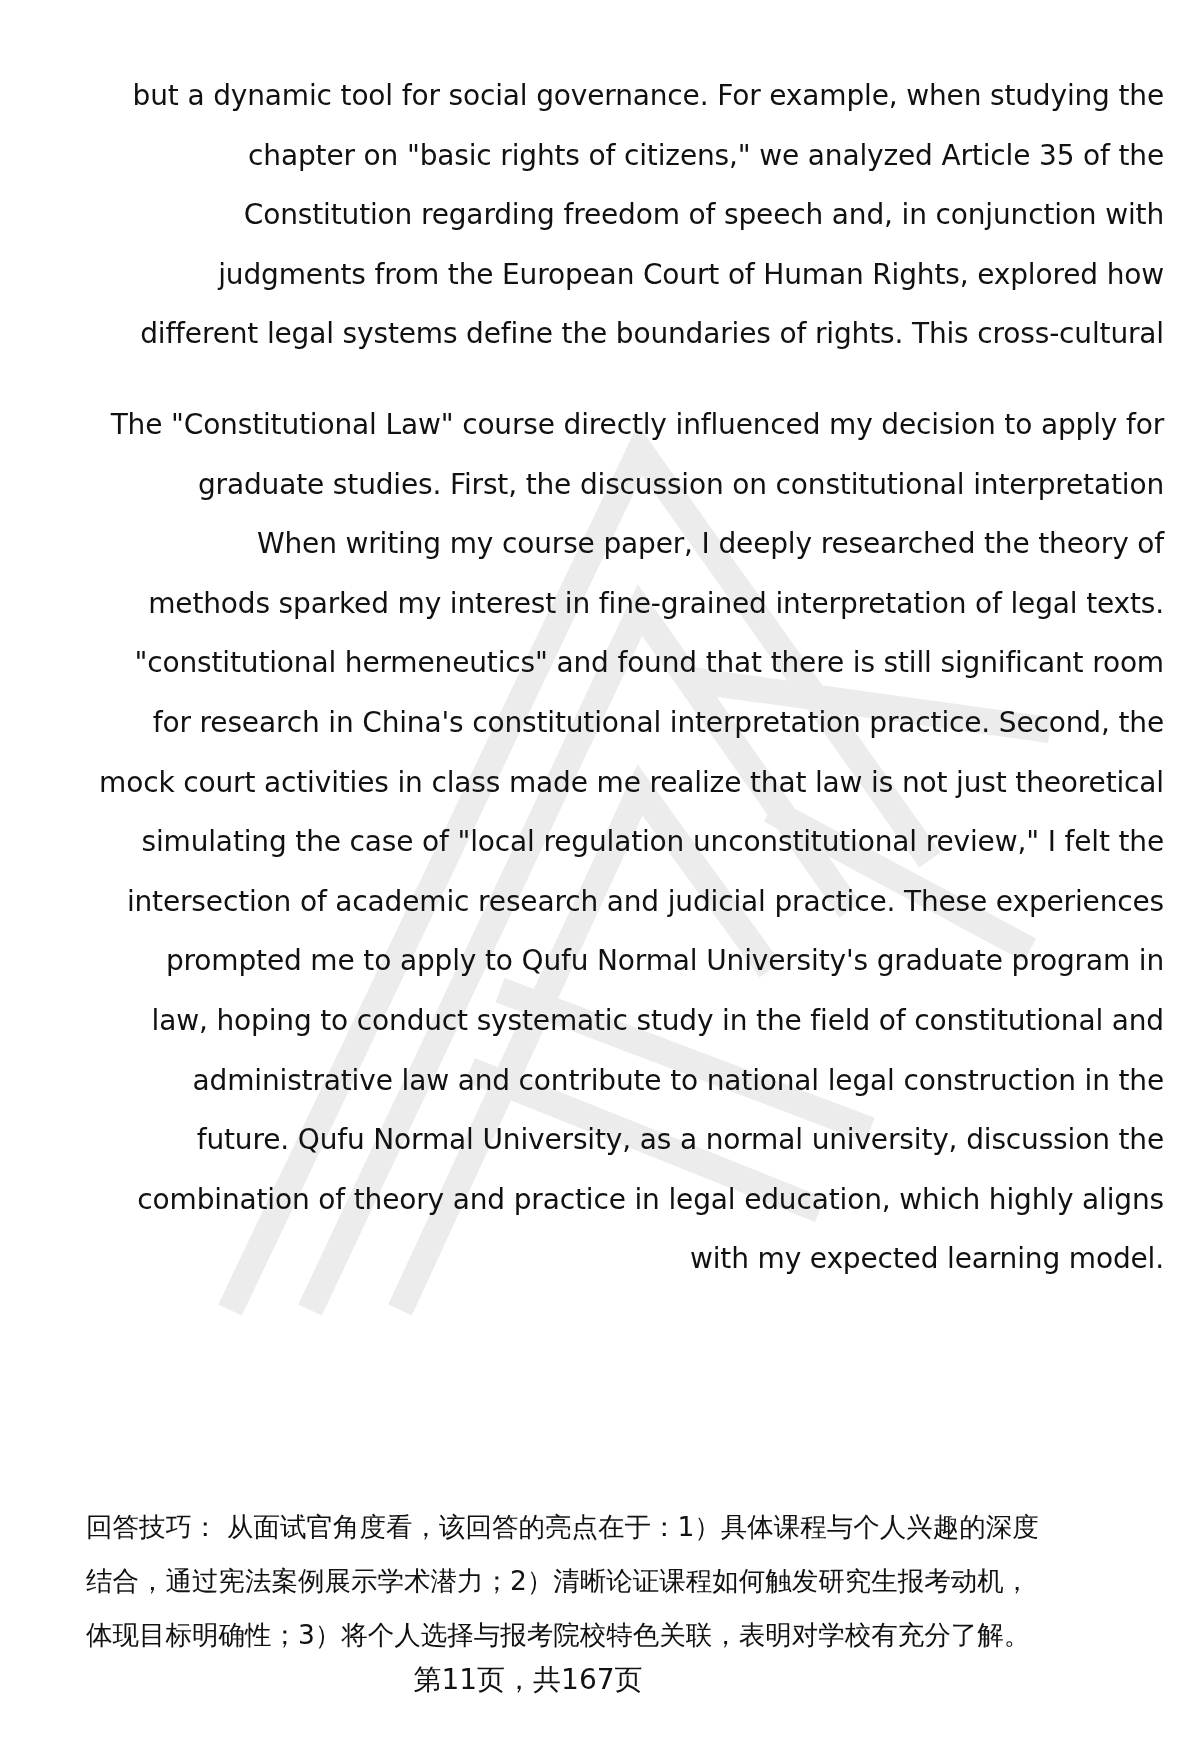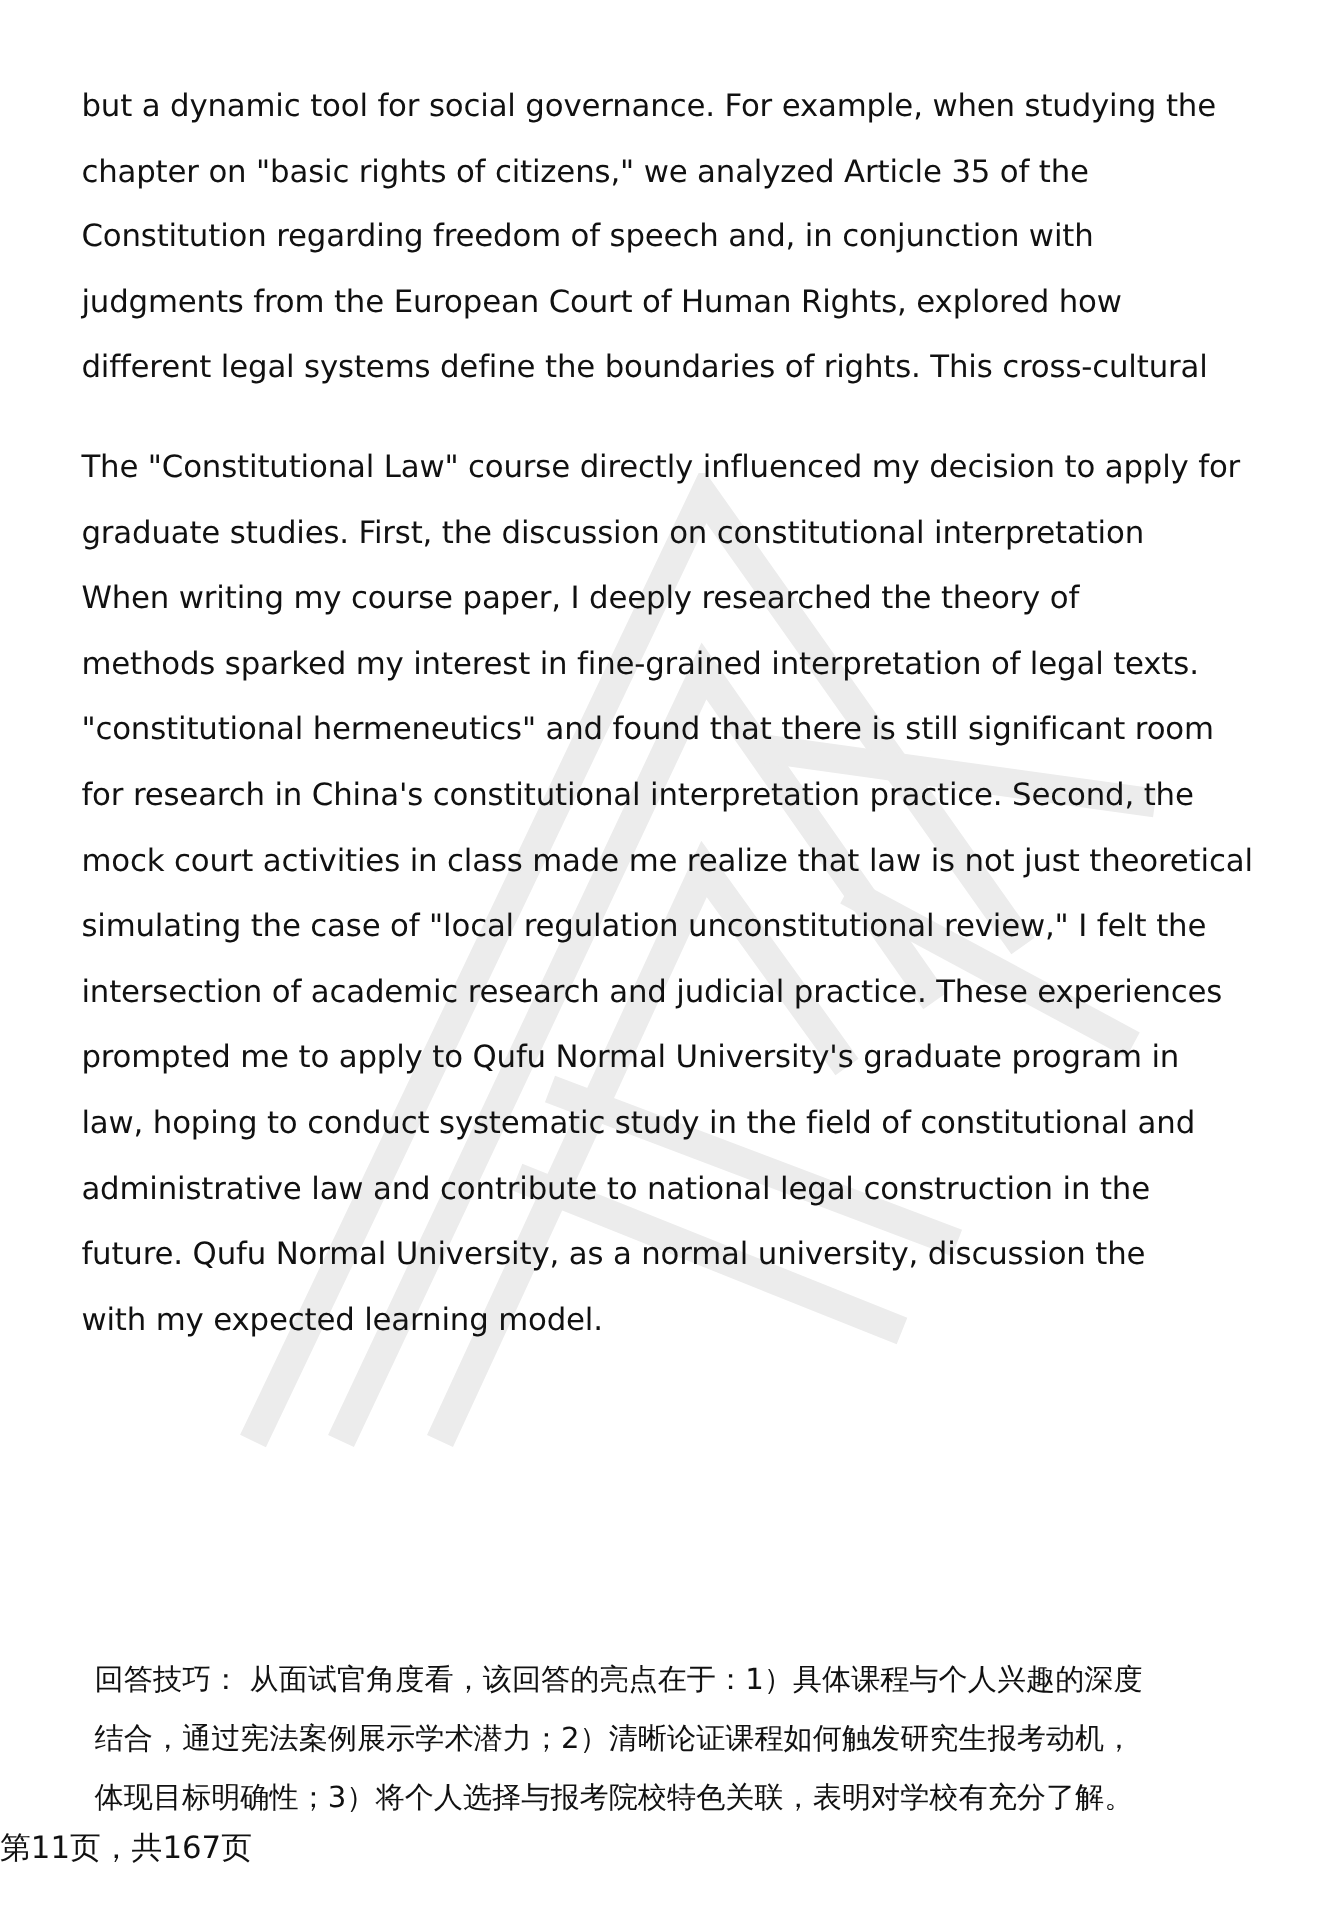--- a/index.html
+++ b/index.html
@@ -30,6 +30,7 @@
       top: 66px;
       width: 1090px;
       z-index: 1;
+      text-align: right;
     }
     .para {
       margin: 0;

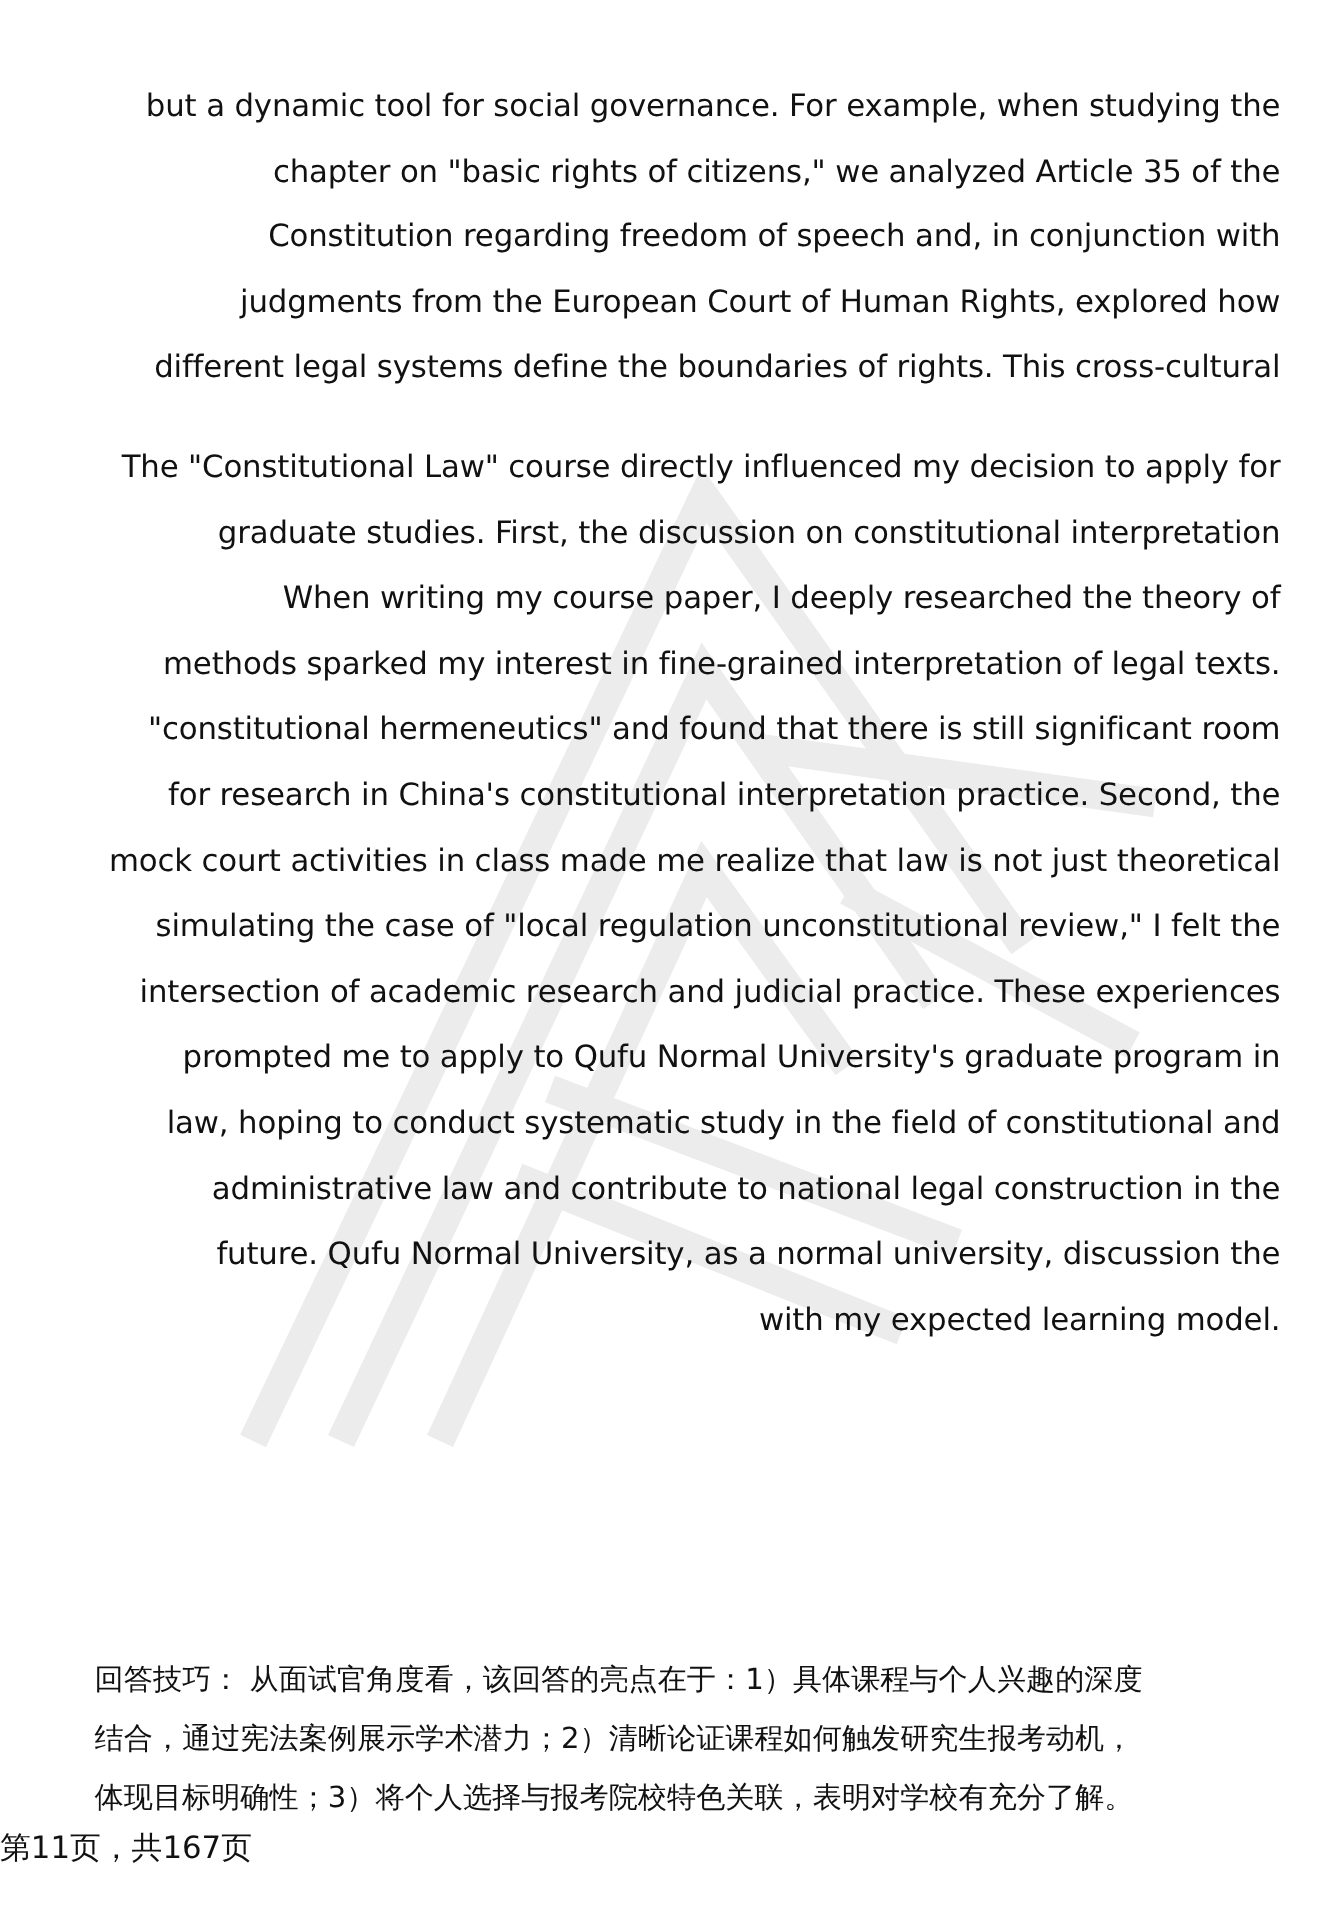--- a/index.html
+++ b/index.html
@@ -106,6 +106,7 @@
     <span class="line">law, hoping to conduct systematic study in the field of constitutional and</span>
     <span class="line">administrative law and contribute to national legal construction in the</span>
     <span class="line">future. Qufu Normal University, as a normal university, discussion the</span>
+    <span class="line">combination of theory and practice in legal education, which highly aligns</span>
     <span class="line">with my expected learning model.</span>
   </p>
 </div>

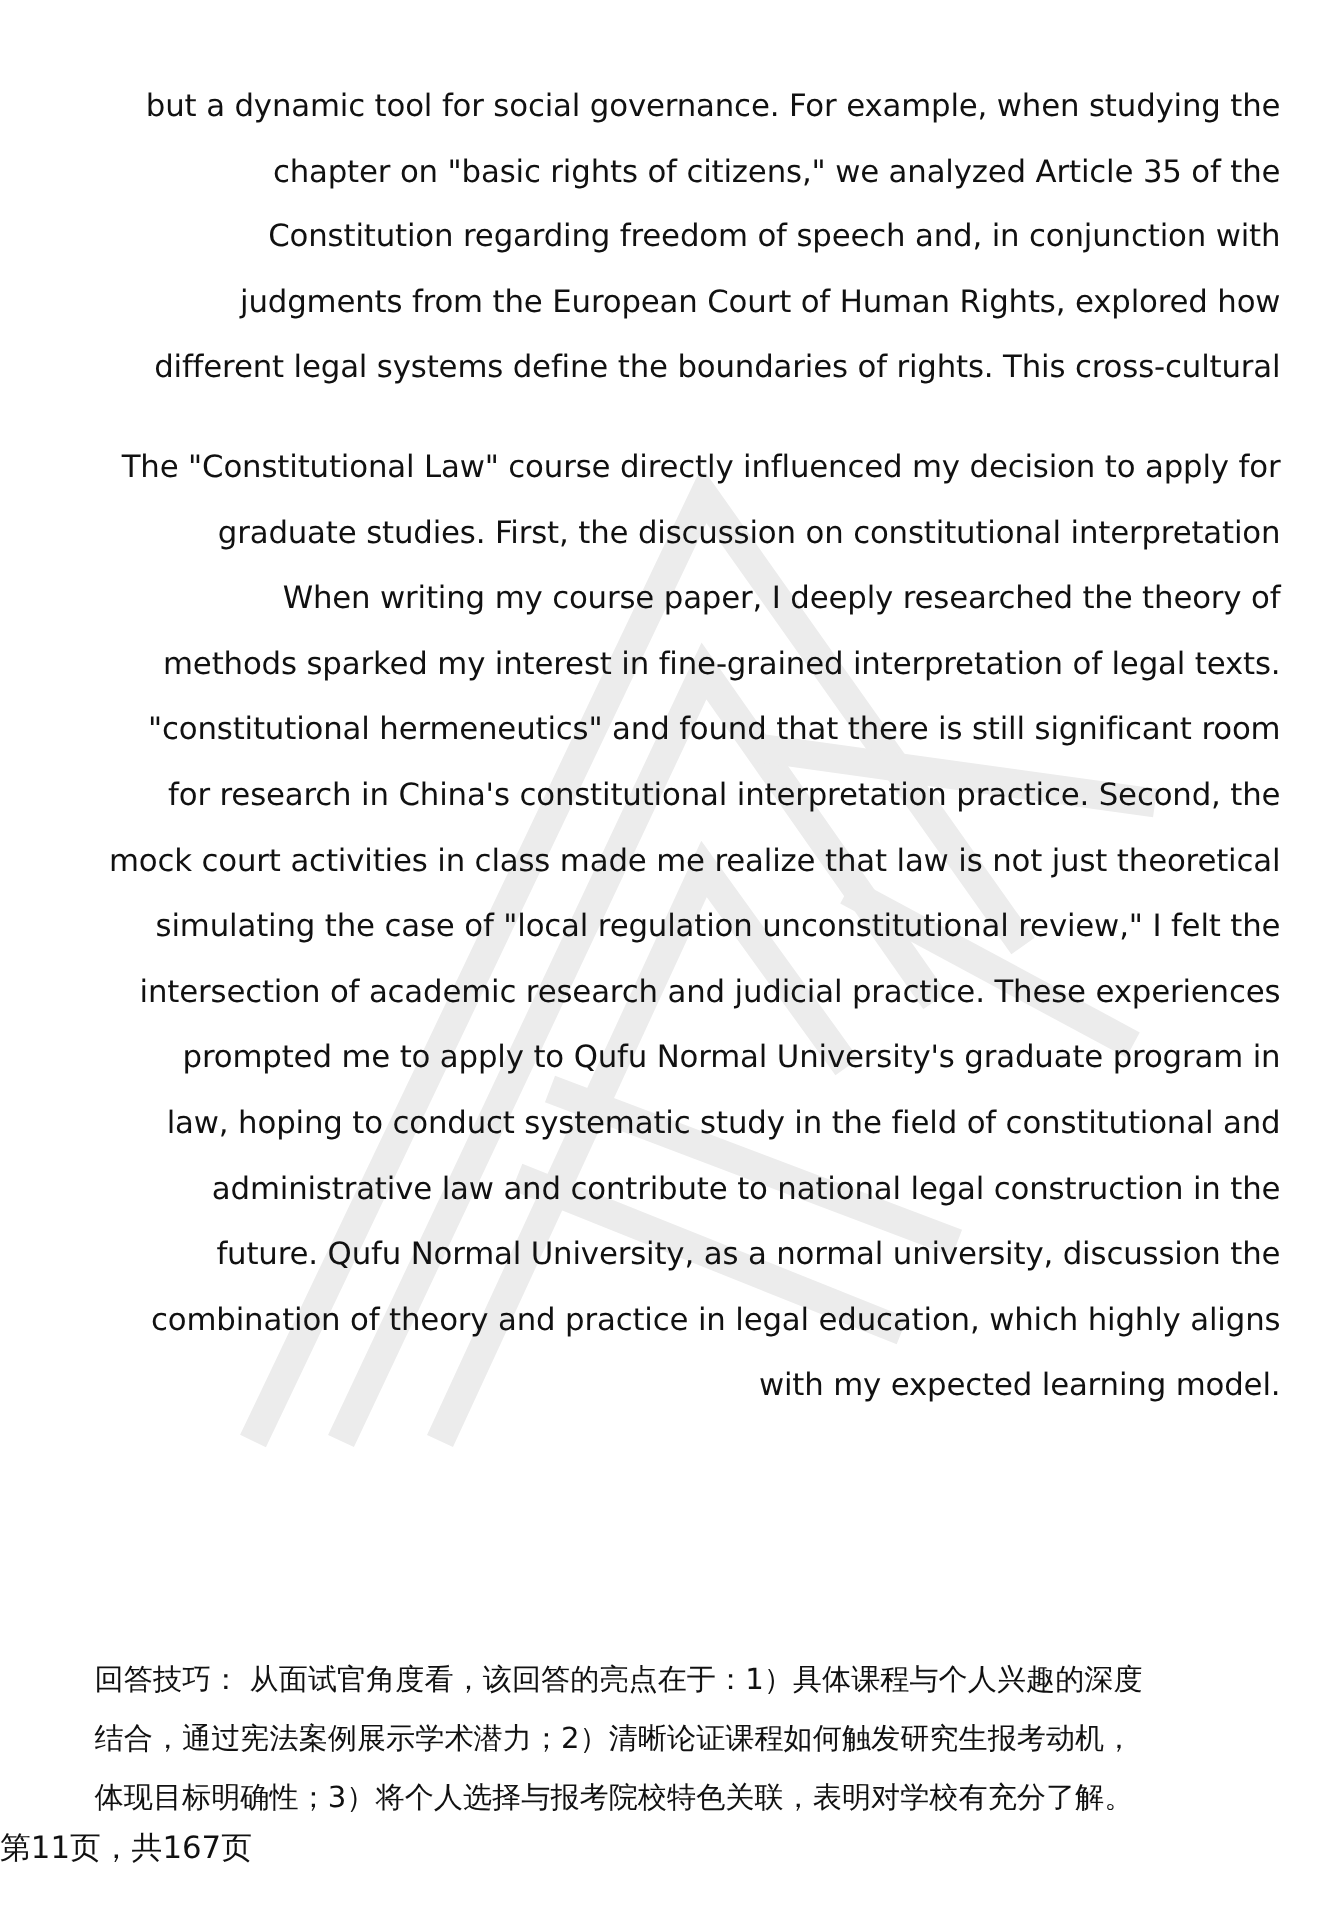--- a/index.html
+++ b/index.html
@@ -64,6 +64,7 @@
       left: 0;
       top: 1660px;
       width: 1056px;
+      text-align: center;
       font-size: 28px;
       line-height: 40px;
       z-index: 1;

